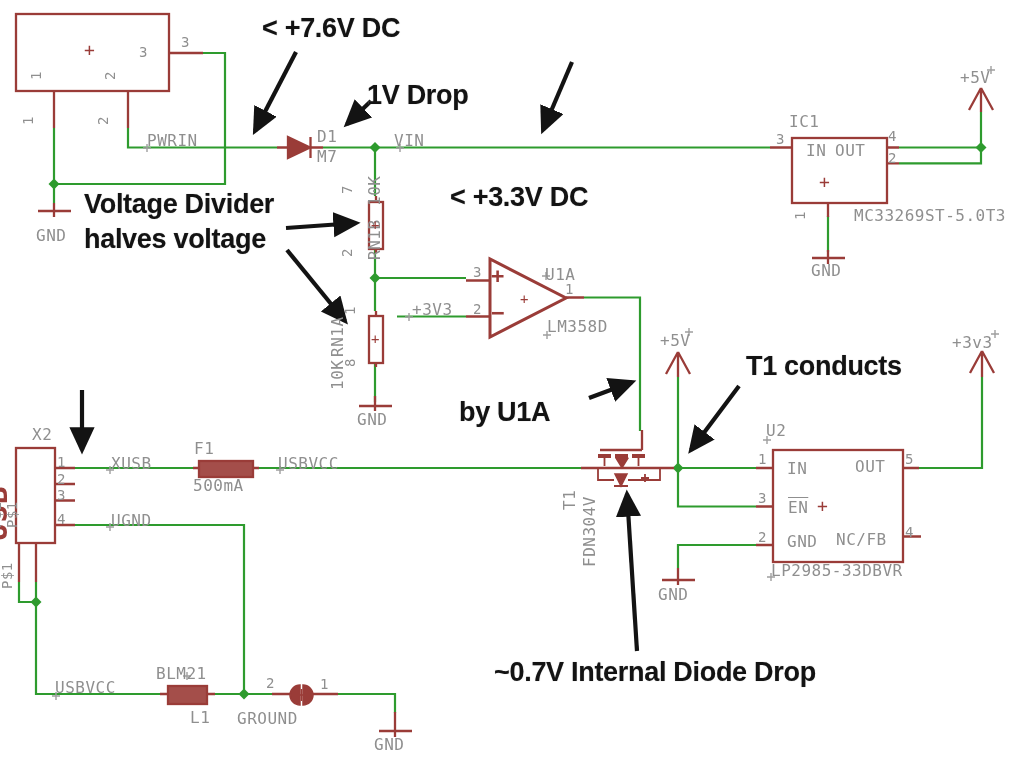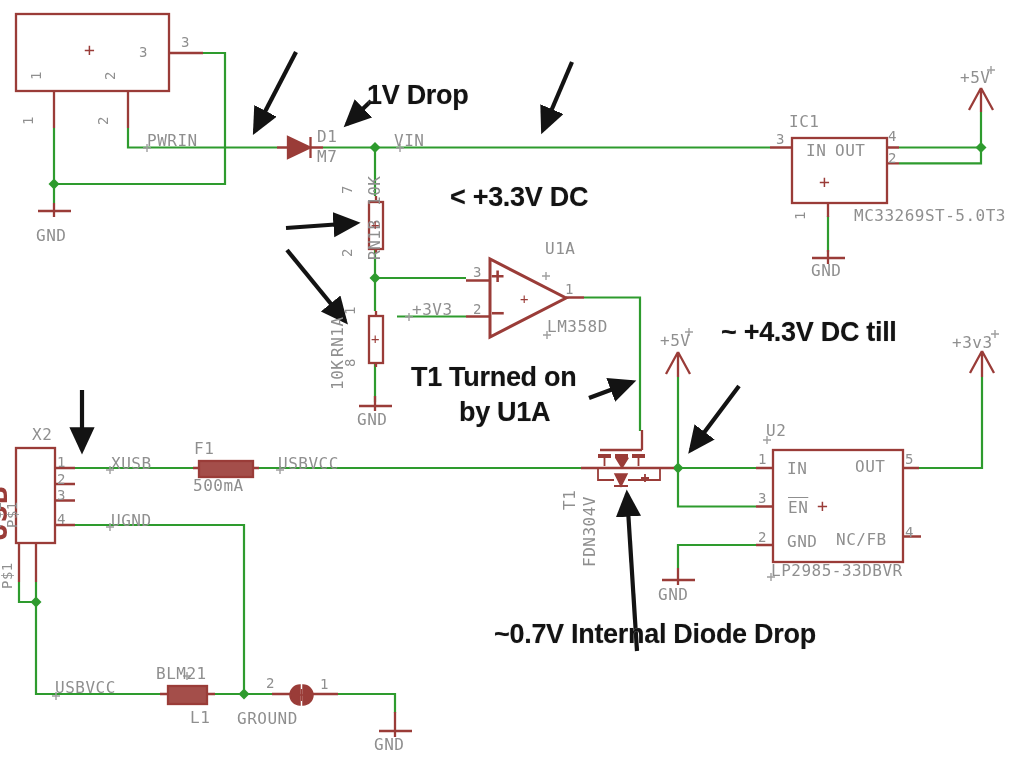--- a/index.html
+++ b/index.html
@@ -256,6 +256,7 @@
 <span class="lbl" style="left:237px;top:709px">GROUND</span>
 <span class="lbl" style="left:374px;top:735px">GND</span>
 
+<span class="ann" style="left:262px;top:13px">&lt; +7.6V DC</span>
 <span class="ann" style="left:367px;top:80px">1V Drop</span>
 <span class="ann" style="left:450px;top:182px">&lt; +3.3V DC</span>
 <span class="ann" style="left:411px;top:362px">T1 Turned on</span>

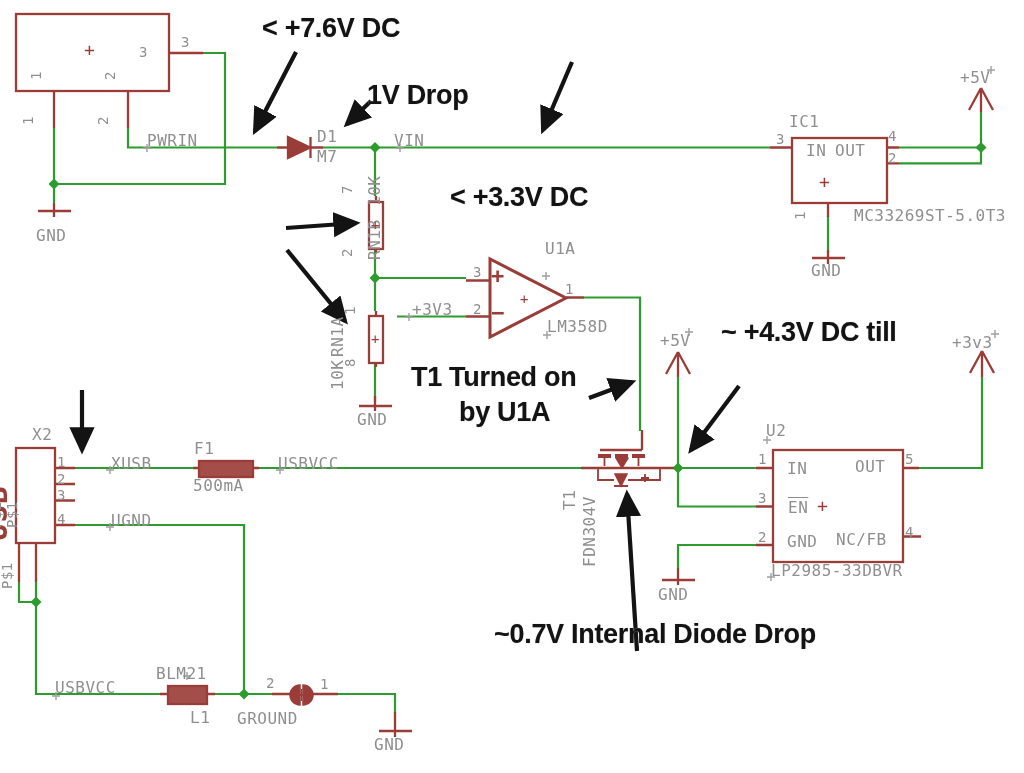--- a/index.html
+++ b/index.html
@@ -258,6 +258,7 @@
 
 <span class="ann" style="left:262px;top:13px">&lt; +7.6V DC</span>
 <span class="ann" style="left:367px;top:80px">1V Drop</span>
+<span class="ann" style="left:84px;top:189px">Voltage Divider</span>
 <span class="ann" style="left:450px;top:182px">&lt; +3.3V DC</span>
 <span class="ann" style="left:411px;top:362px">T1 Turned on</span>
 <span class="ann" style="left:459px;top:397px">by U1A</span>

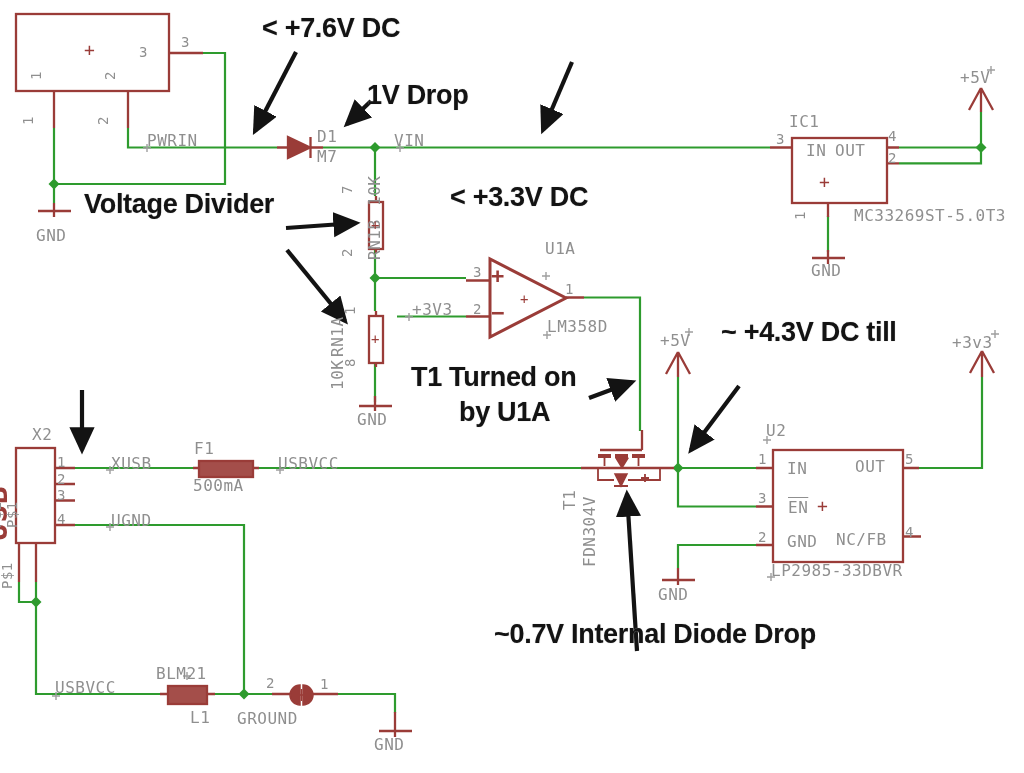--- a/index.html
+++ b/index.html
@@ -259,6 +259,7 @@
 <span class="ann" style="left:262px;top:13px">&lt; +7.6V DC</span>
 <span class="ann" style="left:367px;top:80px">1V Drop</span>
 <span class="ann" style="left:84px;top:189px">Voltage Divider</span>
+<span class="ann" style="left:84px;top:224px">halves voltage</span>
 <span class="ann" style="left:450px;top:182px">&lt; +3.3V DC</span>
 <span class="ann" style="left:411px;top:362px">T1 Turned on</span>
 <span class="ann" style="left:459px;top:397px">by U1A</span>

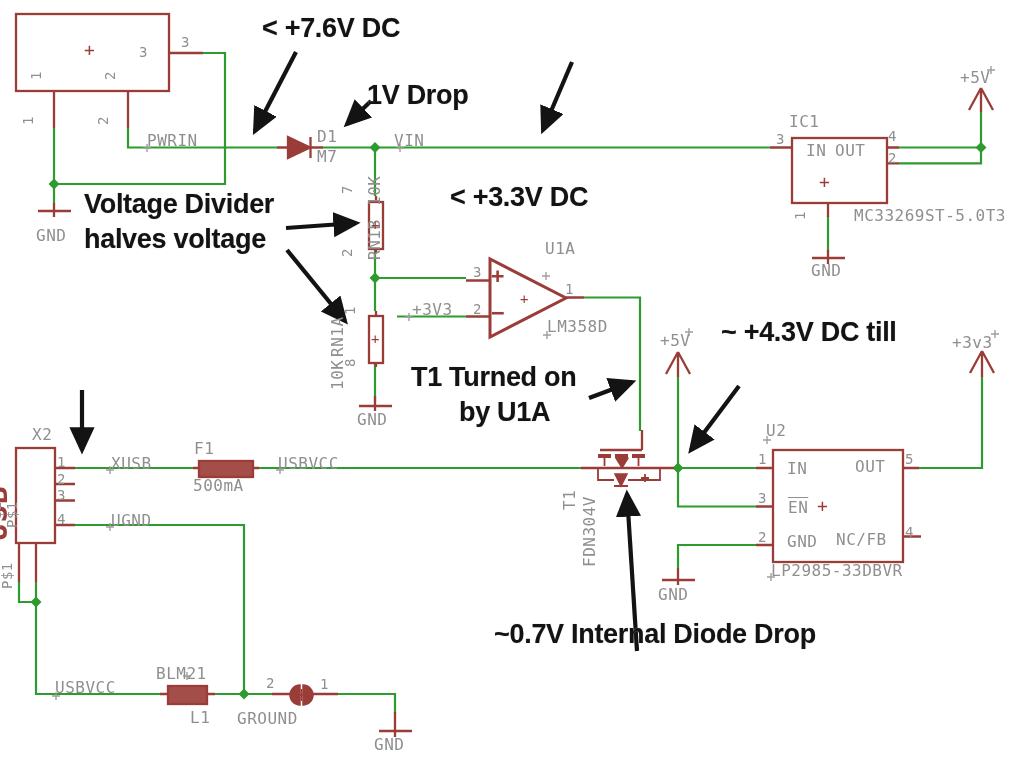--- a/index.html
+++ b/index.html
@@ -201,7 +201,7 @@
 <span class="lbl redtxt smplus" style="left:371px;top:329px">+</span>
 <span class="lbl" style="left:357px;top:410px">GND</span>
 
-<span class="lbl" style="left:545px;top:239px">U1A</span>
+<span class="lbl" style="left:545px;top:265px">U1A</span>
 <span class="lbl" style="left:547px;top:317px">LM358D</span>
 <span class="lbl pin" style="left:473px;top:262px">3</span>
 <span class="lbl pin" style="left:473px;top:299px">2</span>

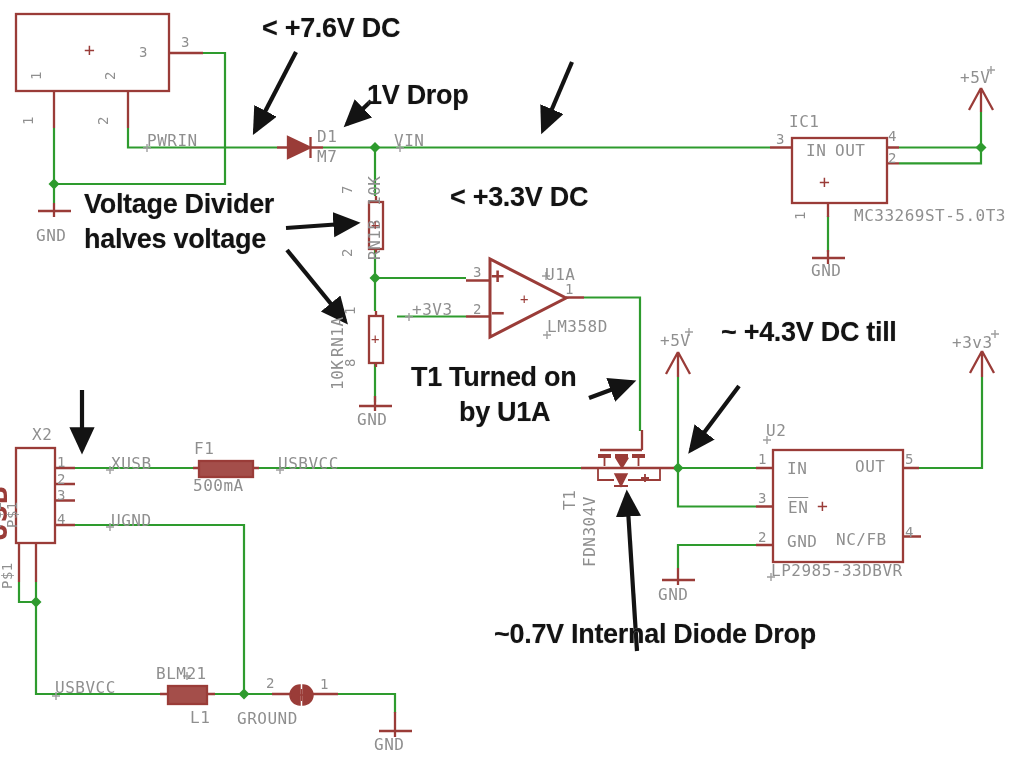--- a/index.html
+++ b/index.html
@@ -263,7 +263,6 @@
 <span class="ann" style="left:450px;top:182px">&lt; +3.3V DC</span>
 <span class="ann" style="left:411px;top:362px">T1 Turned on</span>
 <span class="ann" style="left:459px;top:397px">by U1A</span>
-<span class="ann" style="left:721px;top:317px">~ +4.3V DC till</span>
 <span class="ann" style="left:494px;top:619px">~0.7V Internal Diode Drop</span>
 
 </div>

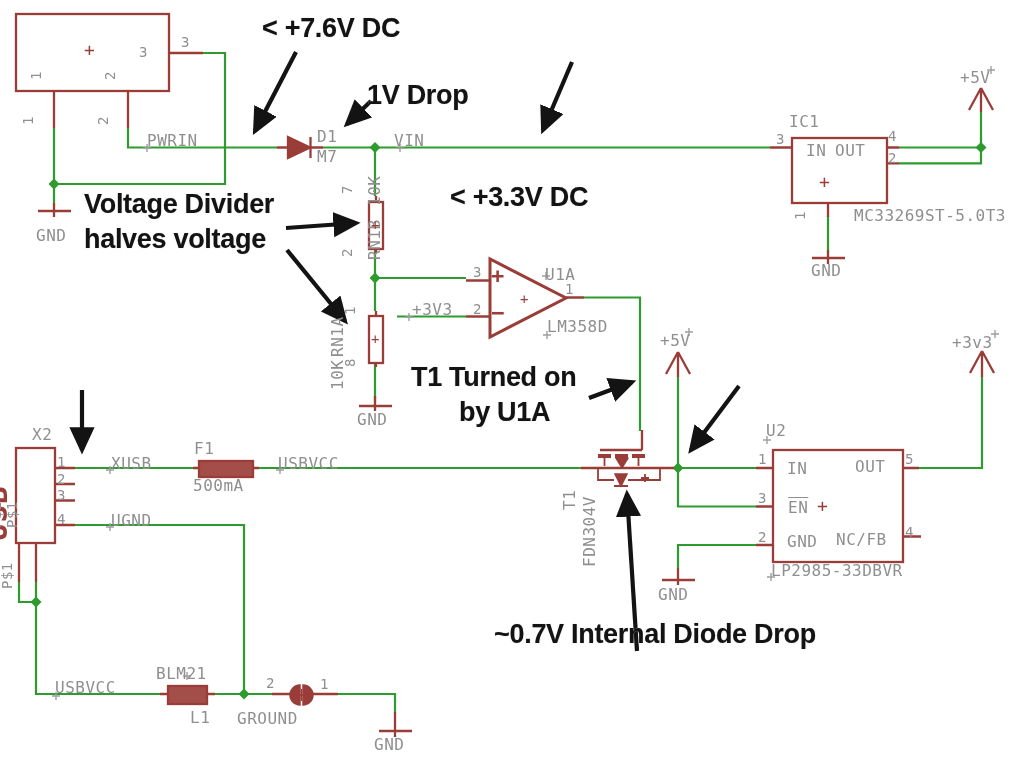--- a/index.html
+++ b/index.html
@@ -261,7 +261,6 @@
 <span class="ann" style="left:84px;top:189px">Voltage Divider</span>
 <span class="ann" style="left:84px;top:224px">halves voltage</span>
 <span class="ann" style="left:450px;top:182px">&lt; +3.3V DC</span>
-<span class="ann" style="left:411px;top:362px">T1 Turned on</span>
 <span class="ann" style="left:459px;top:397px">by U1A</span>
 <span class="ann" style="left:494px;top:619px">~0.7V Internal Diode Drop</span>
 

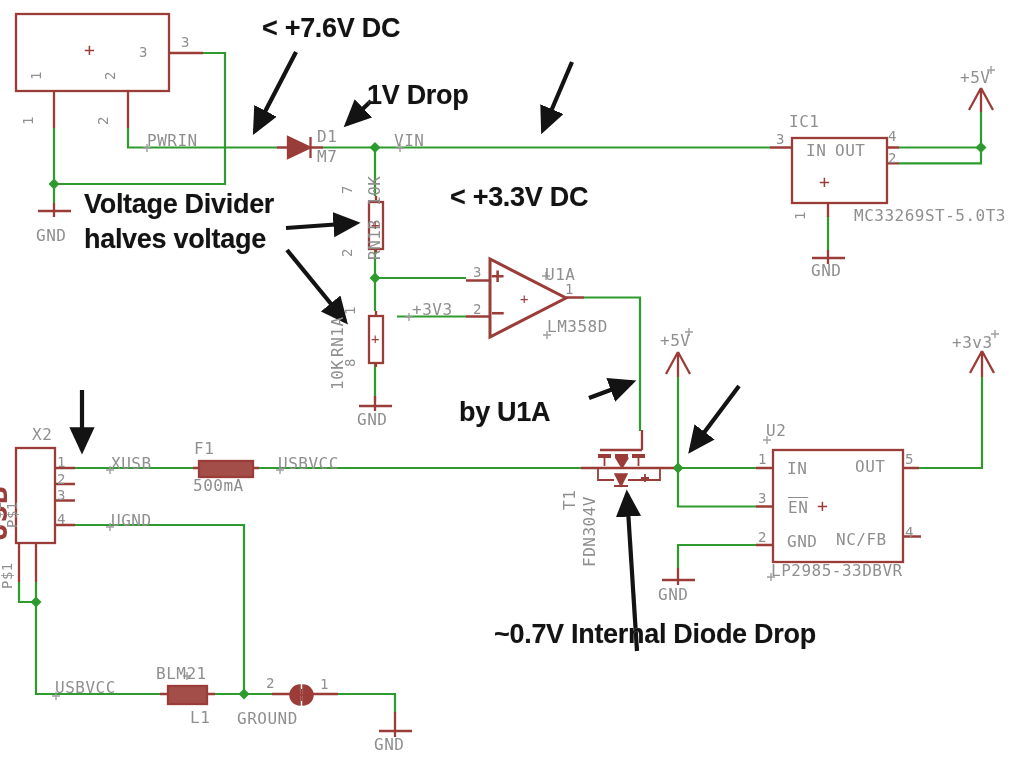--- a/index.html
+++ b/index.html
@@ -262,6 +262,7 @@
 <span class="ann" style="left:84px;top:224px">halves voltage</span>
 <span class="ann" style="left:450px;top:182px">&lt; +3.3V DC</span>
 <span class="ann" style="left:459px;top:397px">by U1A</span>
+<span class="ann" style="left:746px;top:351px">T1 conducts</span>
 <span class="ann" style="left:494px;top:619px">~0.7V Internal Diode Drop</span>
 
 </div>

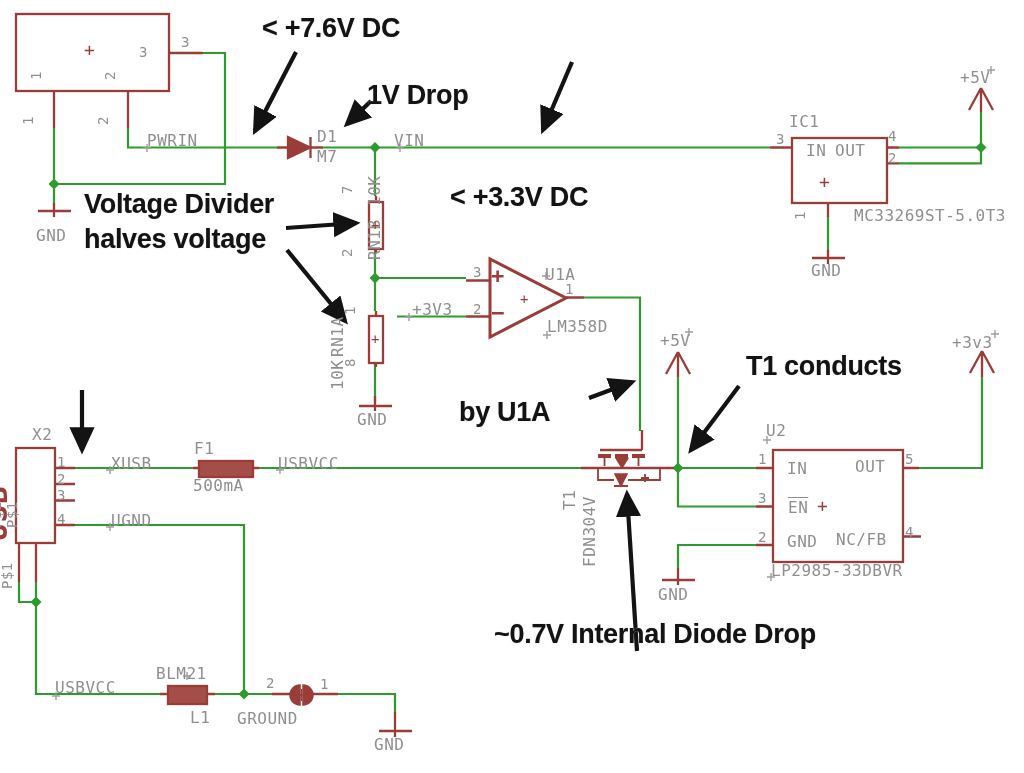--- a/index.html
+++ b/index.html
@@ -263,7 +263,7 @@
 <span class="ann" style="left:450px;top:182px">&lt; +3.3V DC</span>
 <span class="ann" style="left:459px;top:397px">by U1A</span>
 <span class="ann" style="left:746px;top:351px">T1 conducts</span>
-<span class="ann" style="left:494px;top:619px">~0.7V Internal Diode Drop</span>
+<span class="ann" style="left:494px;top:657px">~0.7V Internal Diode Drop</span>
 
 </div>
 

